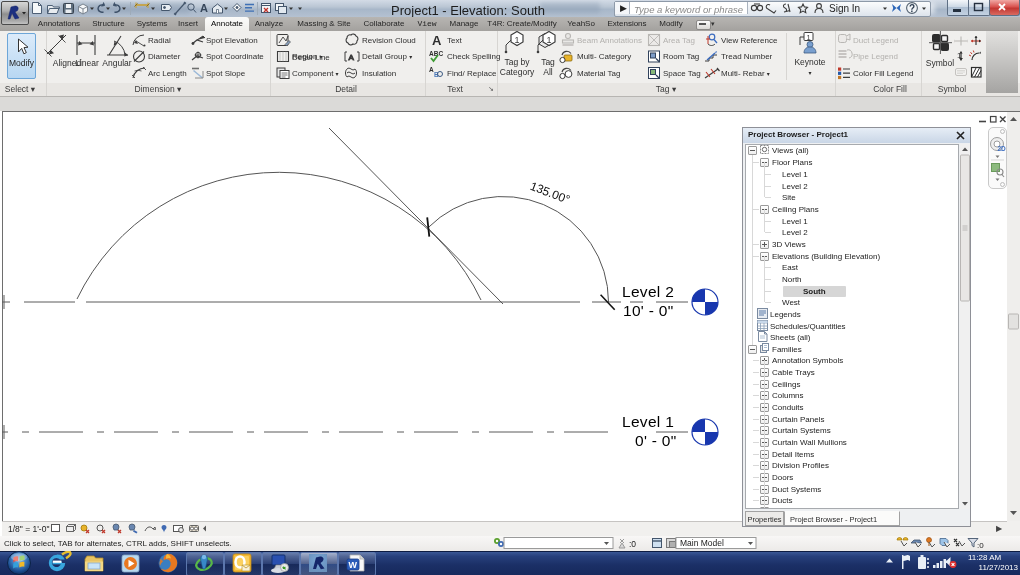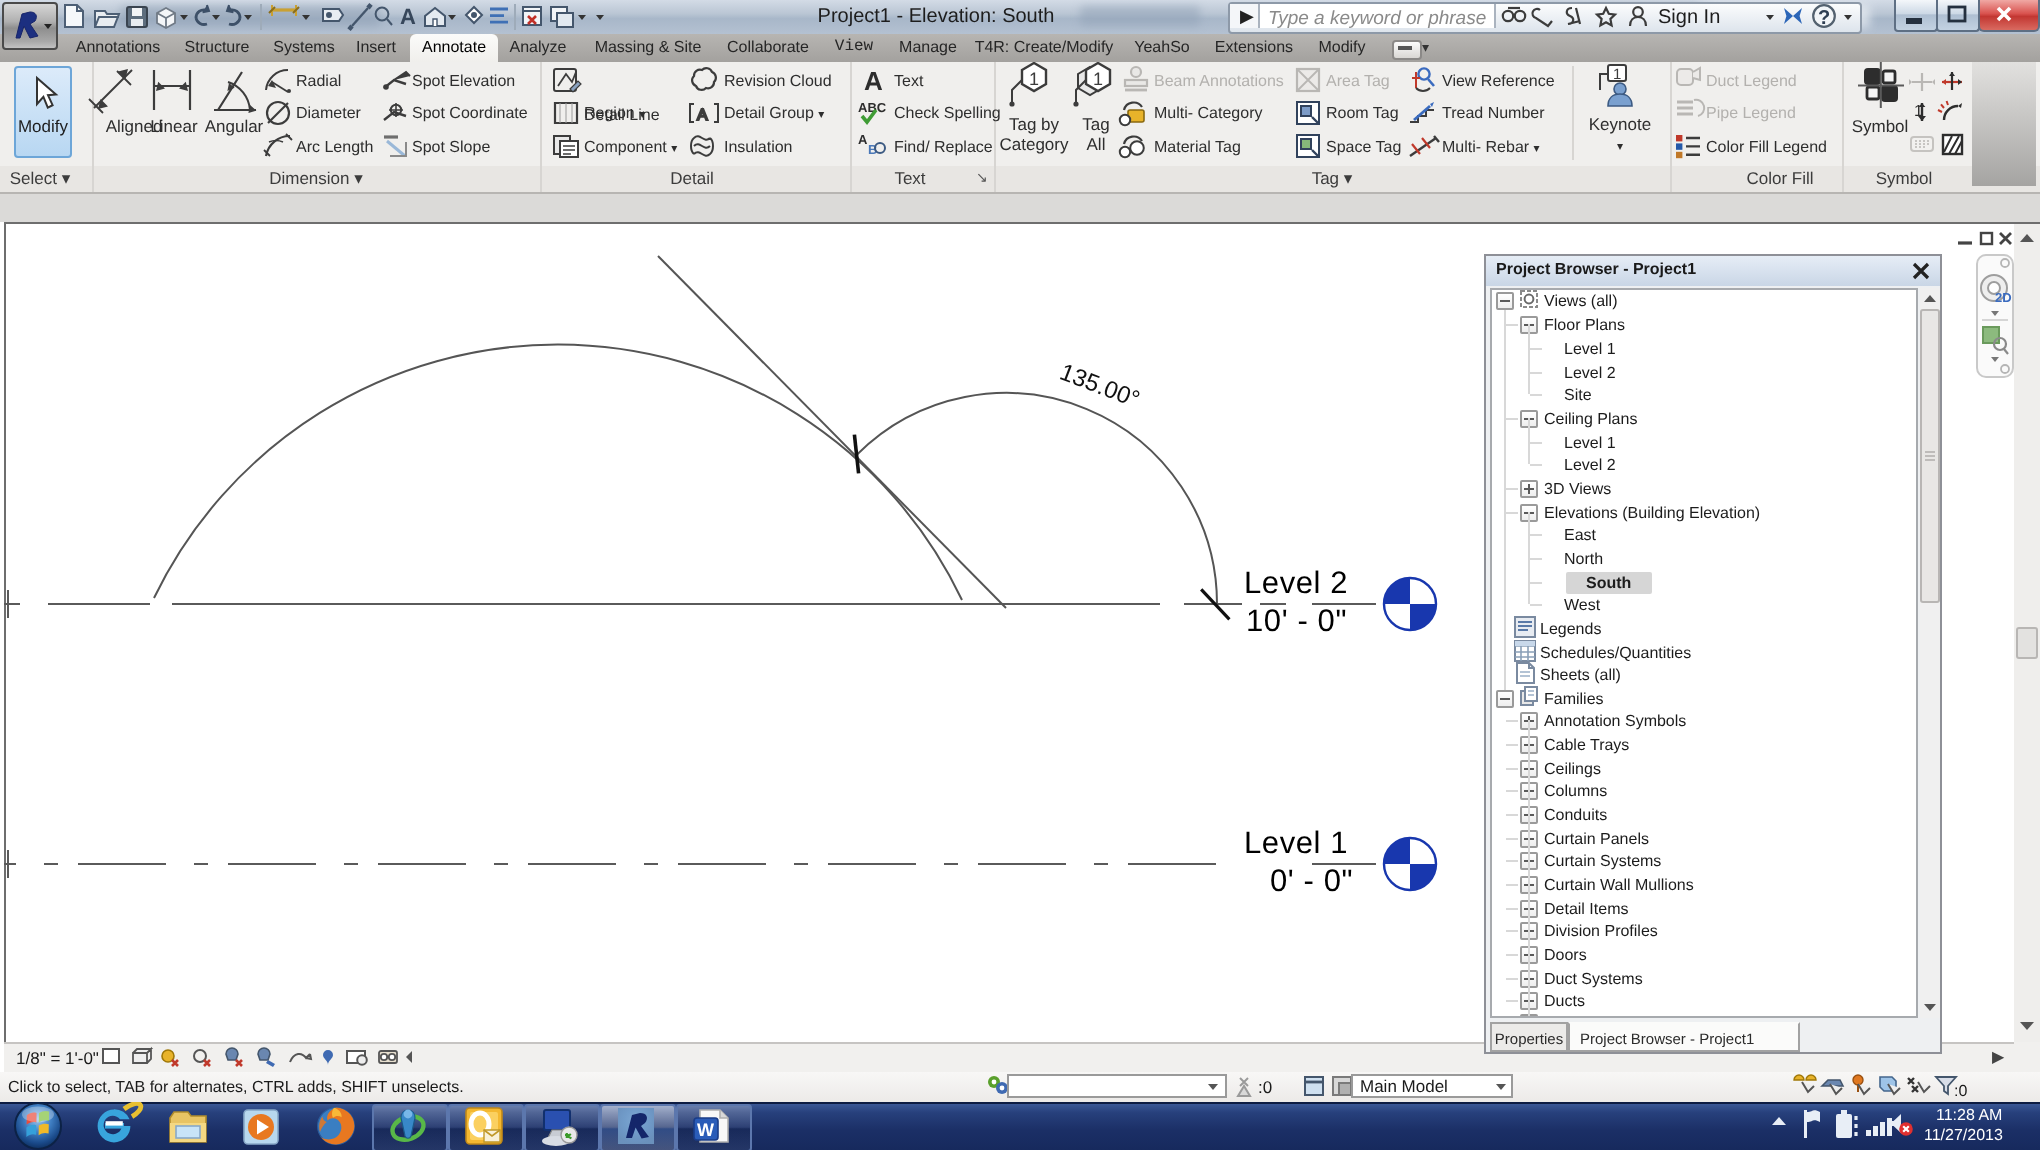--- a/index.html
+++ b/index.html
@@ -14,7 +14,7 @@
   #rbtn{left:1px;top:1px;width:26px;height:22px;z-index:5;
     background:linear-gradient(#d6d6d6,#b0b0b0 40%,#8e8e8e 55%,#a8a8a8 85%,#c2c2c2);
     border:1px solid #4a4a4a;border-radius:2px;}
-  #title{top:3px;left:388px;width:160px;text-align:center;font-size:10px;color:#1d1d1d;}
+  #title{top:3px;left:388px;width:160px;text-align:center;font-size:13px;color:#1d1d1d;}
   
   .winbtn{top:0;height:15px;border:1px solid #5e6f84;border-top:none;
     background:linear-gradient(#f4f7fa,#cdd9e6 45%,#aebfd2 50%,#c3d2e2);}

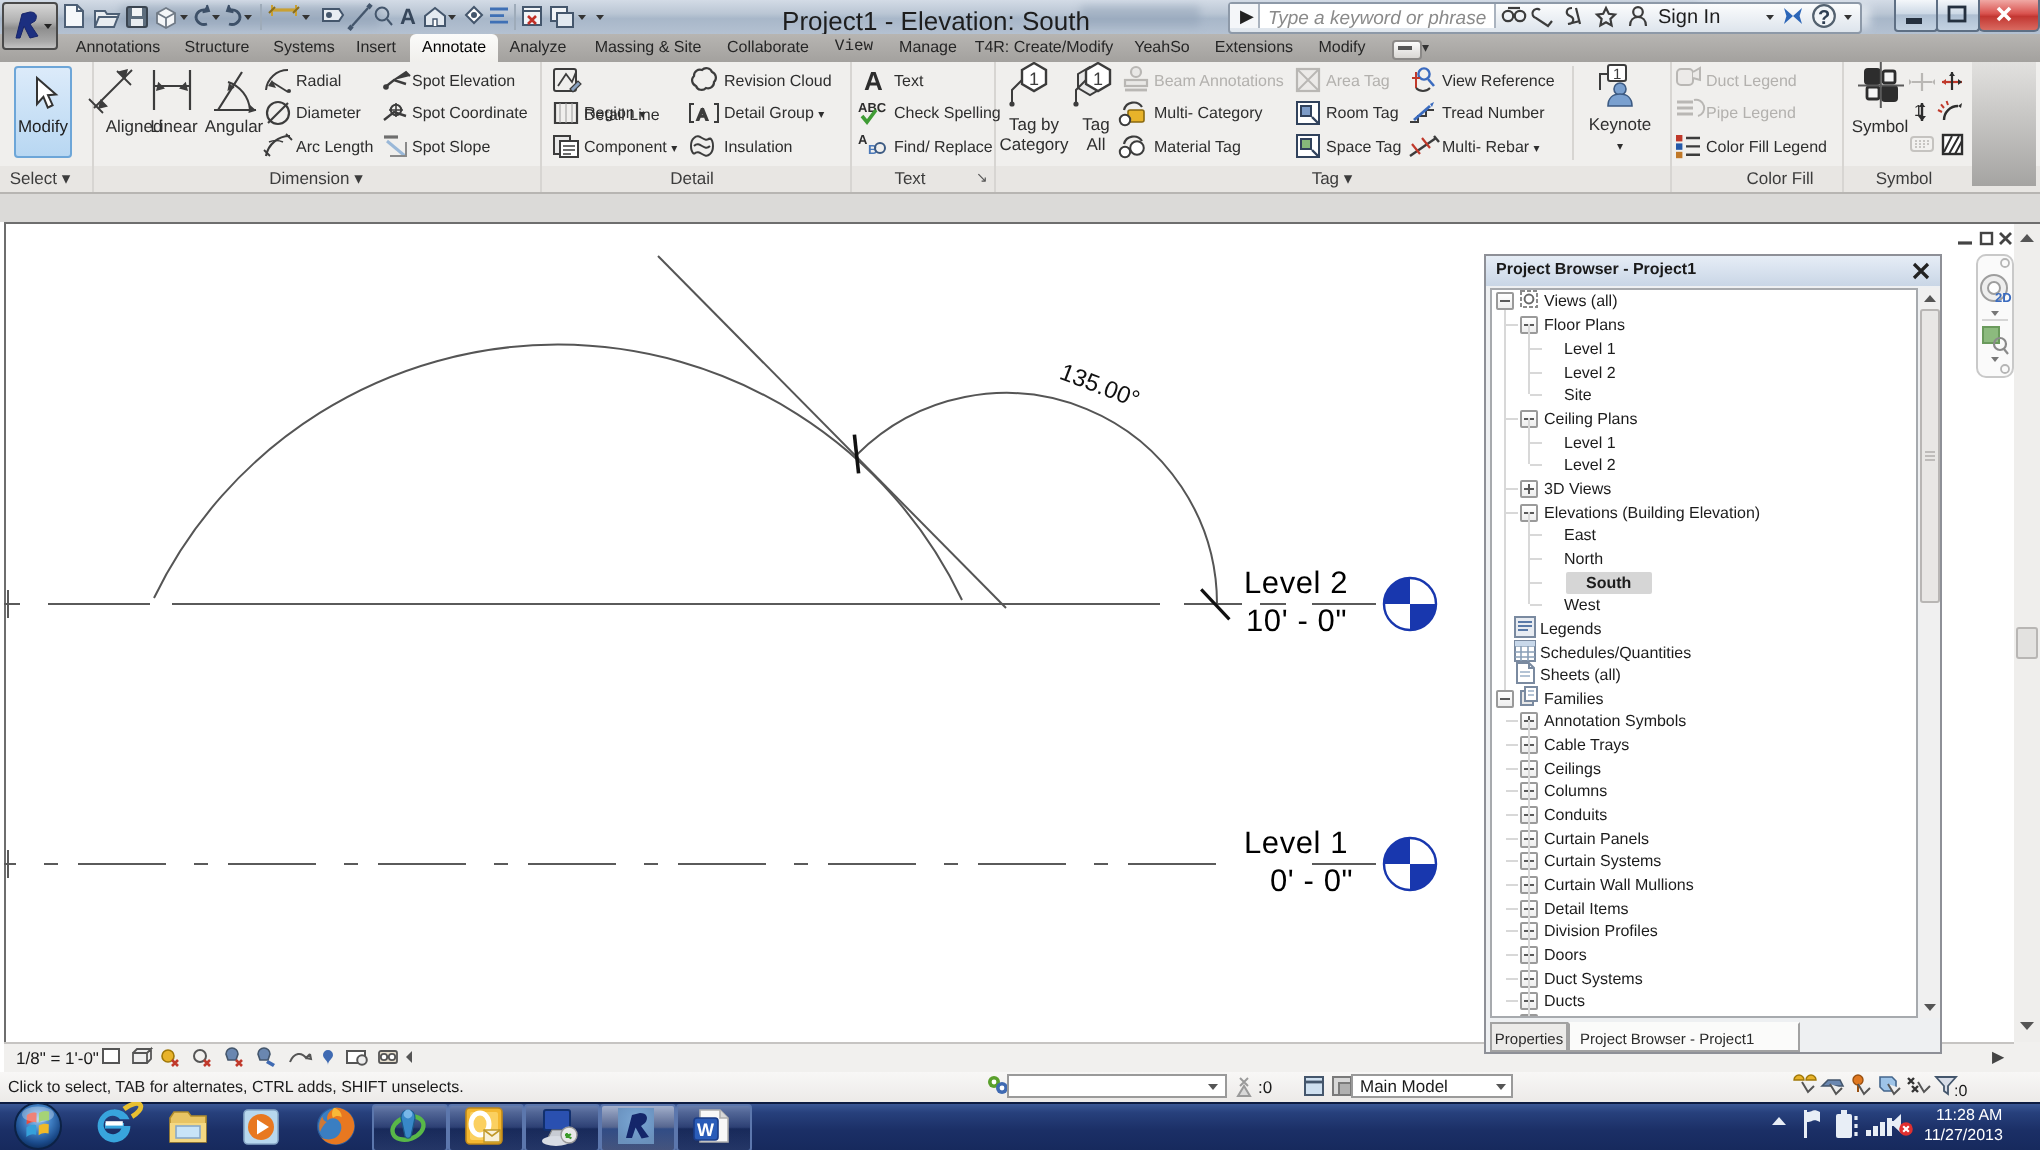--- a/index.html
+++ b/index.html
@@ -830,7 +830,7 @@
       <div class="ab" style="left:19px;top:134px;width:6px;height:1px;background:#d8d8d8;"></div>
       <div class="trow" style="left:36px;top:129px;">North</div>
       <div class="ab" style="left:19px;top:146px;width:6px;height:1px;background:#d8d8d8;"></div>
-      <div class="trow" style="left:37px;top:141px;font-weight:bold;background:#d6d6d6;padding:0 10px;border-radius:1px;">South</div>
+      <div class="trow" style="left:37px;top:141px;font-weight:bold;background:#d6d6d6;padding:0 20px;border-radius:1px;">South</div>
       <div class="ab" style="left:19px;top:157px;width:6px;height:1px;background:#d8d8d8;"></div>
       <div class="trow" style="left:36px;top:152px;">West</div>
       <div class="ab" style="left:11px;top:163px;">

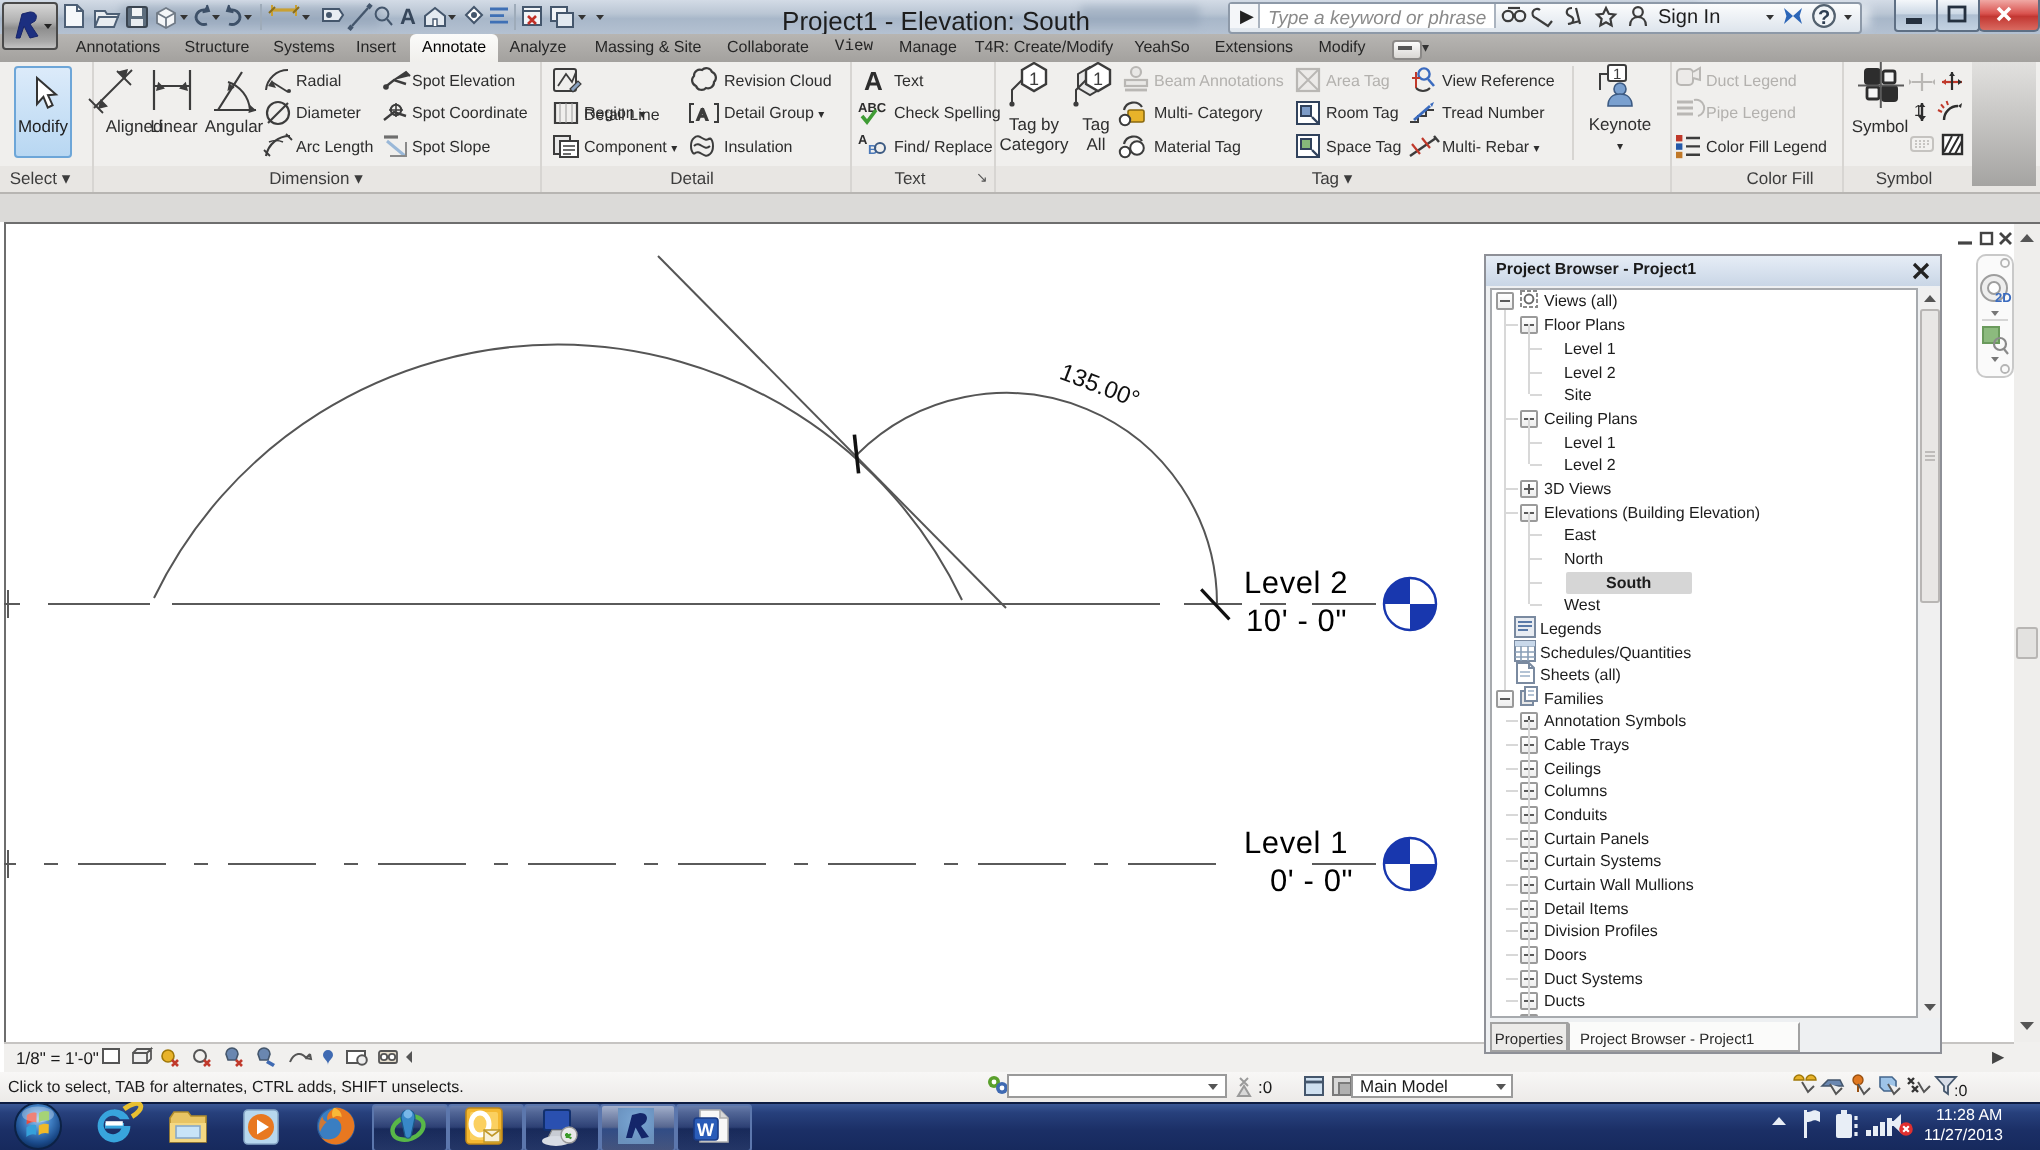--- a/index.html
+++ b/index.html
@@ -782,7 +782,7 @@
     </g>
   </svg>
   <div class="tx" style="left:968px;top:553px;width:50px;font-size:8px;color:#fff;">11:28 AM</div>
-  <div class="tx" style="left:962px;top:563px;width:56px;font-size:8px;color:#fff;">11/27/2013</div>
+  <div class="tx" style="left:962px;top:563px;width:56px;font-size:8px;color:#fff;text-align:right;">11/27/2013</div>
 
   <div id="browser" class="ab">
     <div id="bheader" class="ab">

